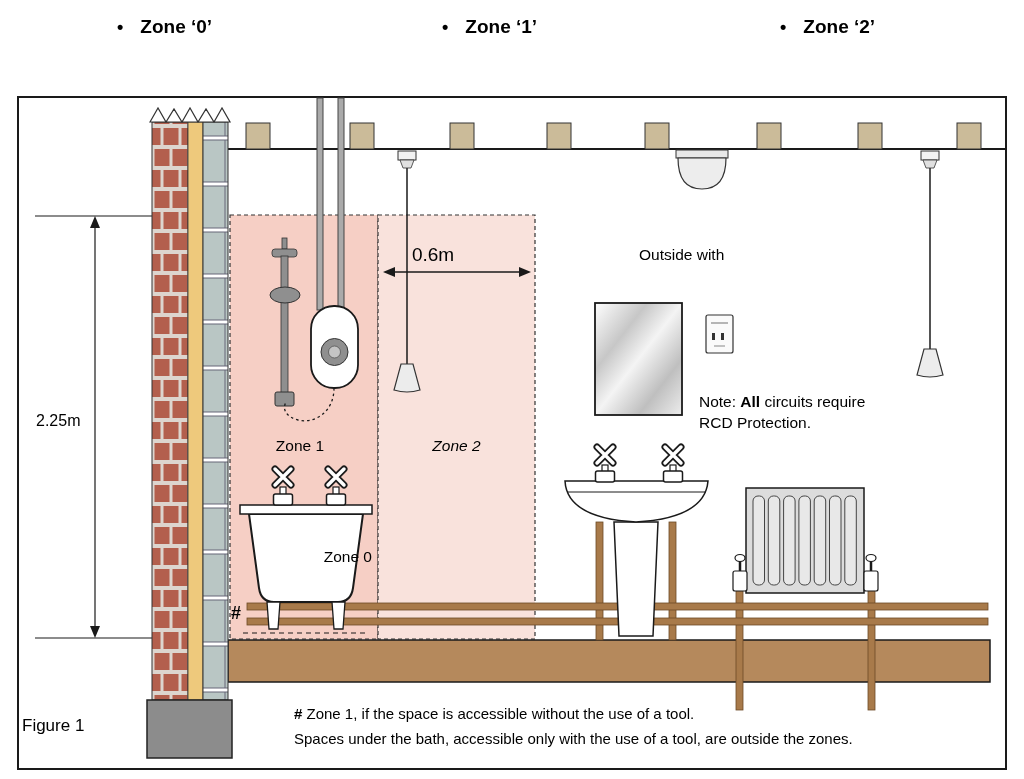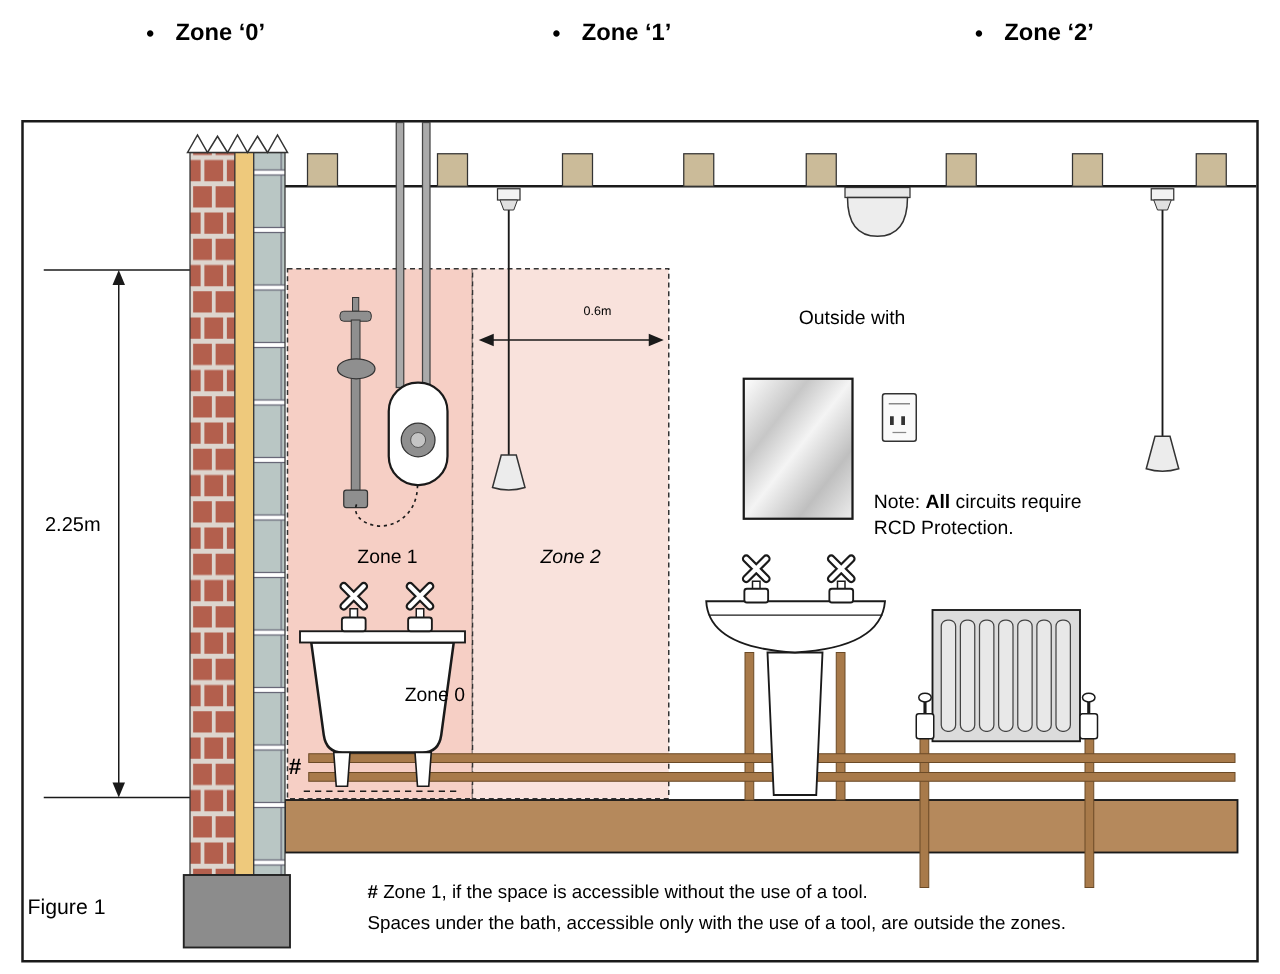--- a/index.html
+++ b/index.html
@@ -14,7 +14,7 @@
   svg.scene { position:absolute; left:0; top:0; }
 
   .lbl { position:absolute; color:#000; white-space:nowrap; }
-  .lbl-06m   { left:433px; top:244px; width:90px; text-align:center; font-size:10px; }
+  .lbl-06m   { left:388px; top:244px; width:90px; text-align:center; font-size:19px; }
   .lbl-outside { left:639px; top:246px; font-size:15.5px; }
   .lbl-225   { left:36px;  top:392px; font-size:16px;margin-top:20px; }
   .lbl-zone1 { left:230px; top:437px; width:160px; text-align:center; font-size:15.5px; }

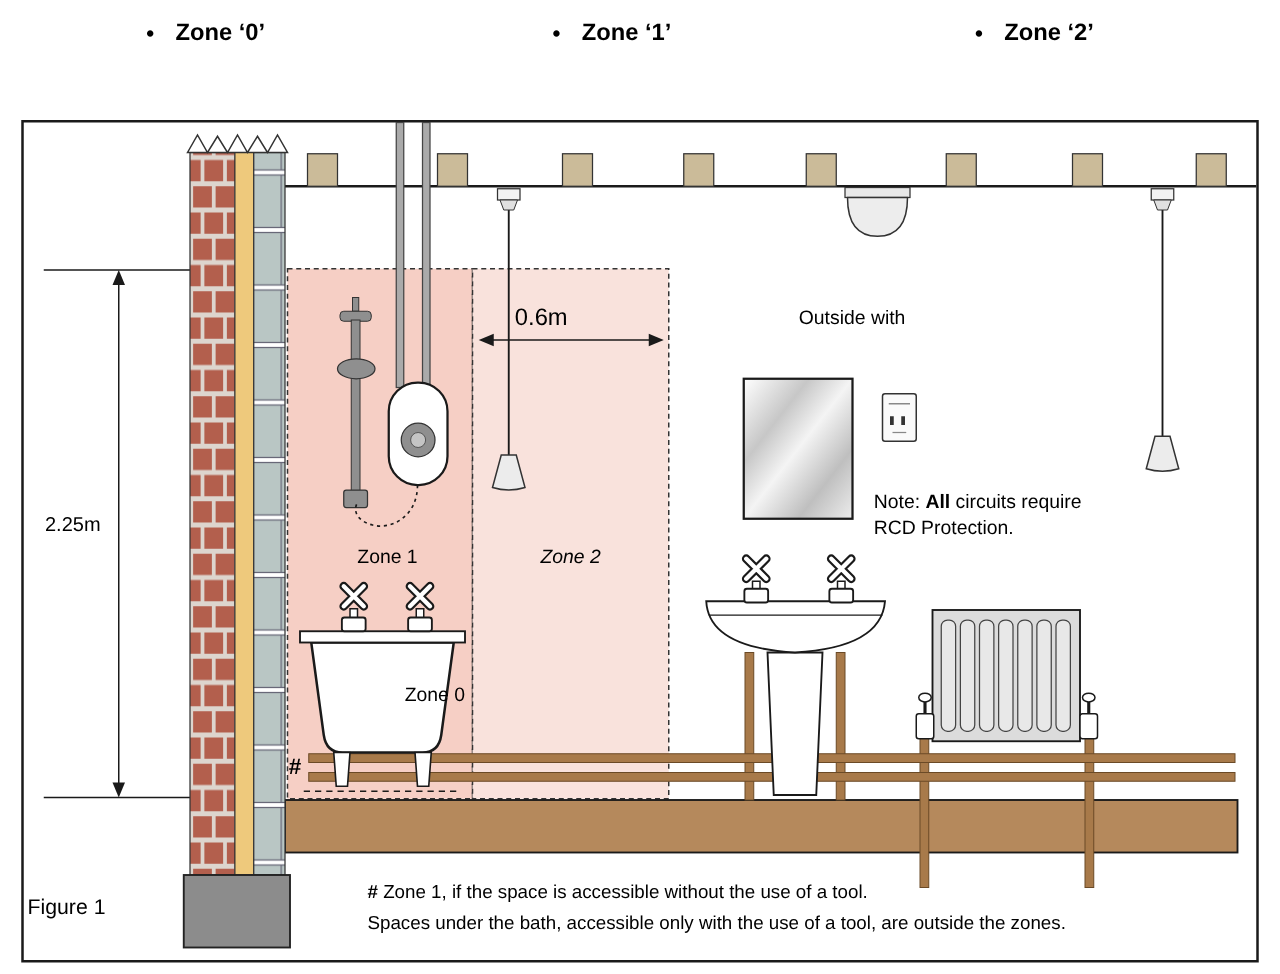--- a/index.html
+++ b/index.html
@@ -17,7 +17,7 @@
   .lbl-06m   { left:388px; top:244px; width:90px; text-align:center; font-size:19px; }
   .lbl-outside { left:639px; top:246px; font-size:15.5px; }
   .lbl-225   { left:36px;  top:392px; font-size:16px;margin-top:20px; }
-  .lbl-zone1 { left:230px; top:437px; width:160px; text-align:center; font-size:15.5px; }
+  .lbl-zone1 { left:220px; top:437px; width:160px; text-align:center; font-size:15.5px; }
   .lbl-zone2 { left:378px; top:437px; width:157px; text-align:center; font-size:15.5px;font-style:italic; }
   .lbl-zone0 { left:240px; top:548px; width:132px; text-align:right; font-size:15.5px; }
   .note      { left:699px; top:391px; font-size:15.5px; line-height:21px; white-space:nowrap; }

